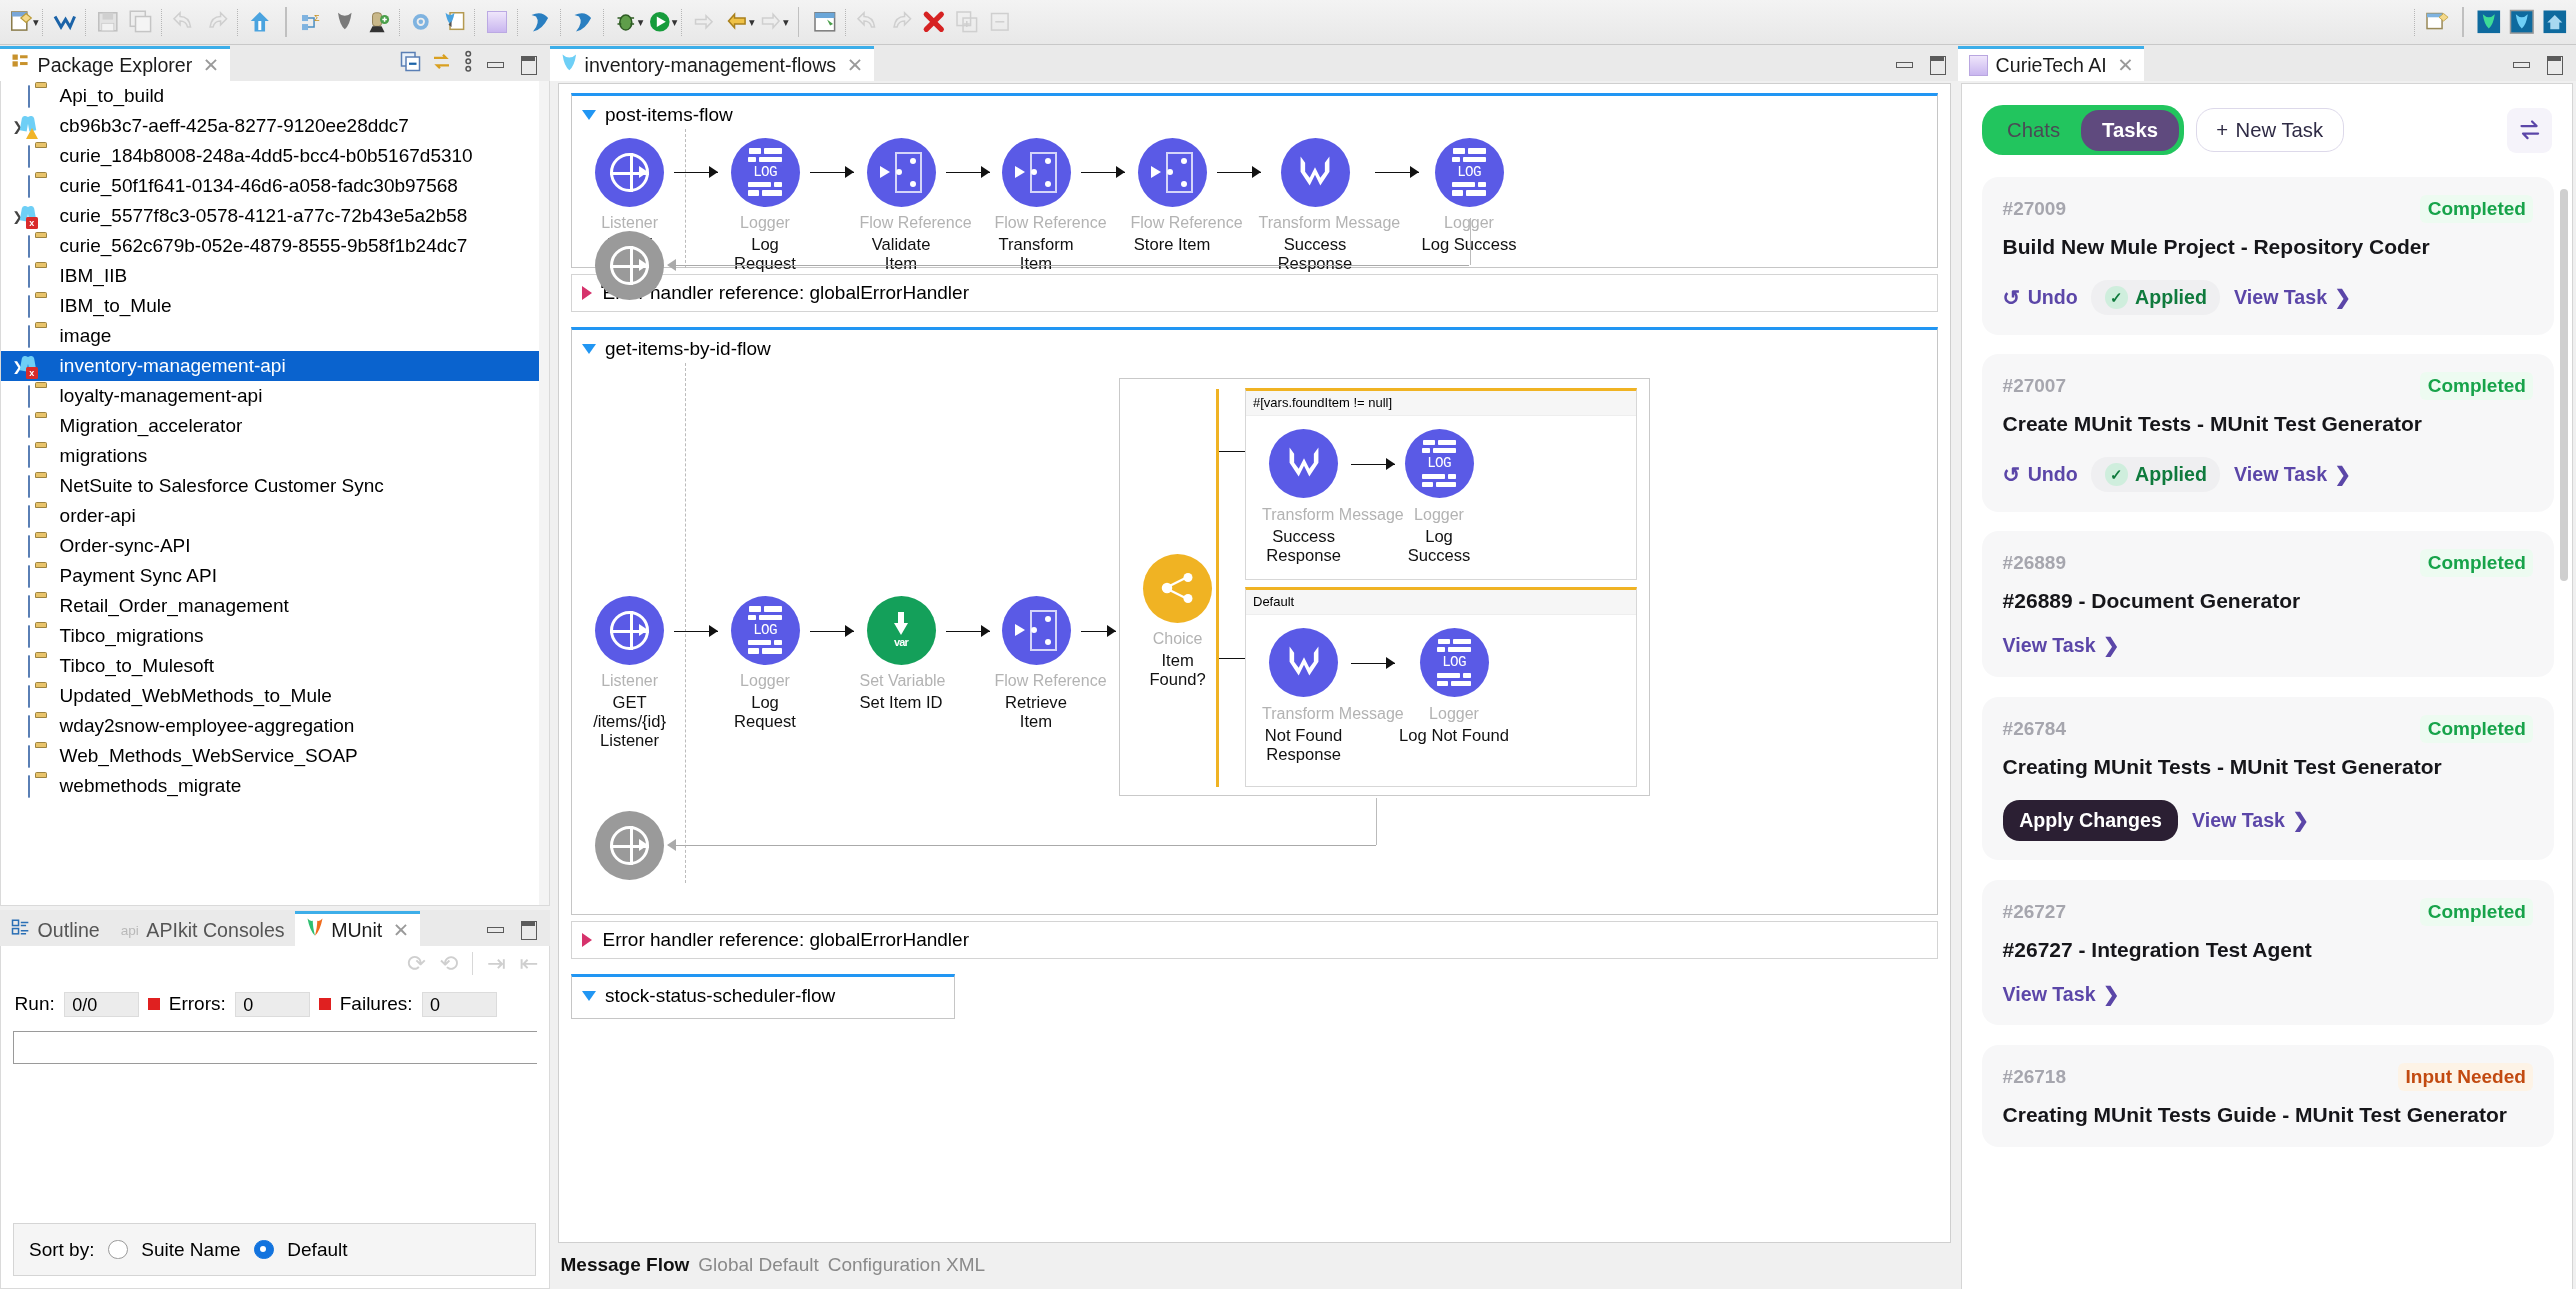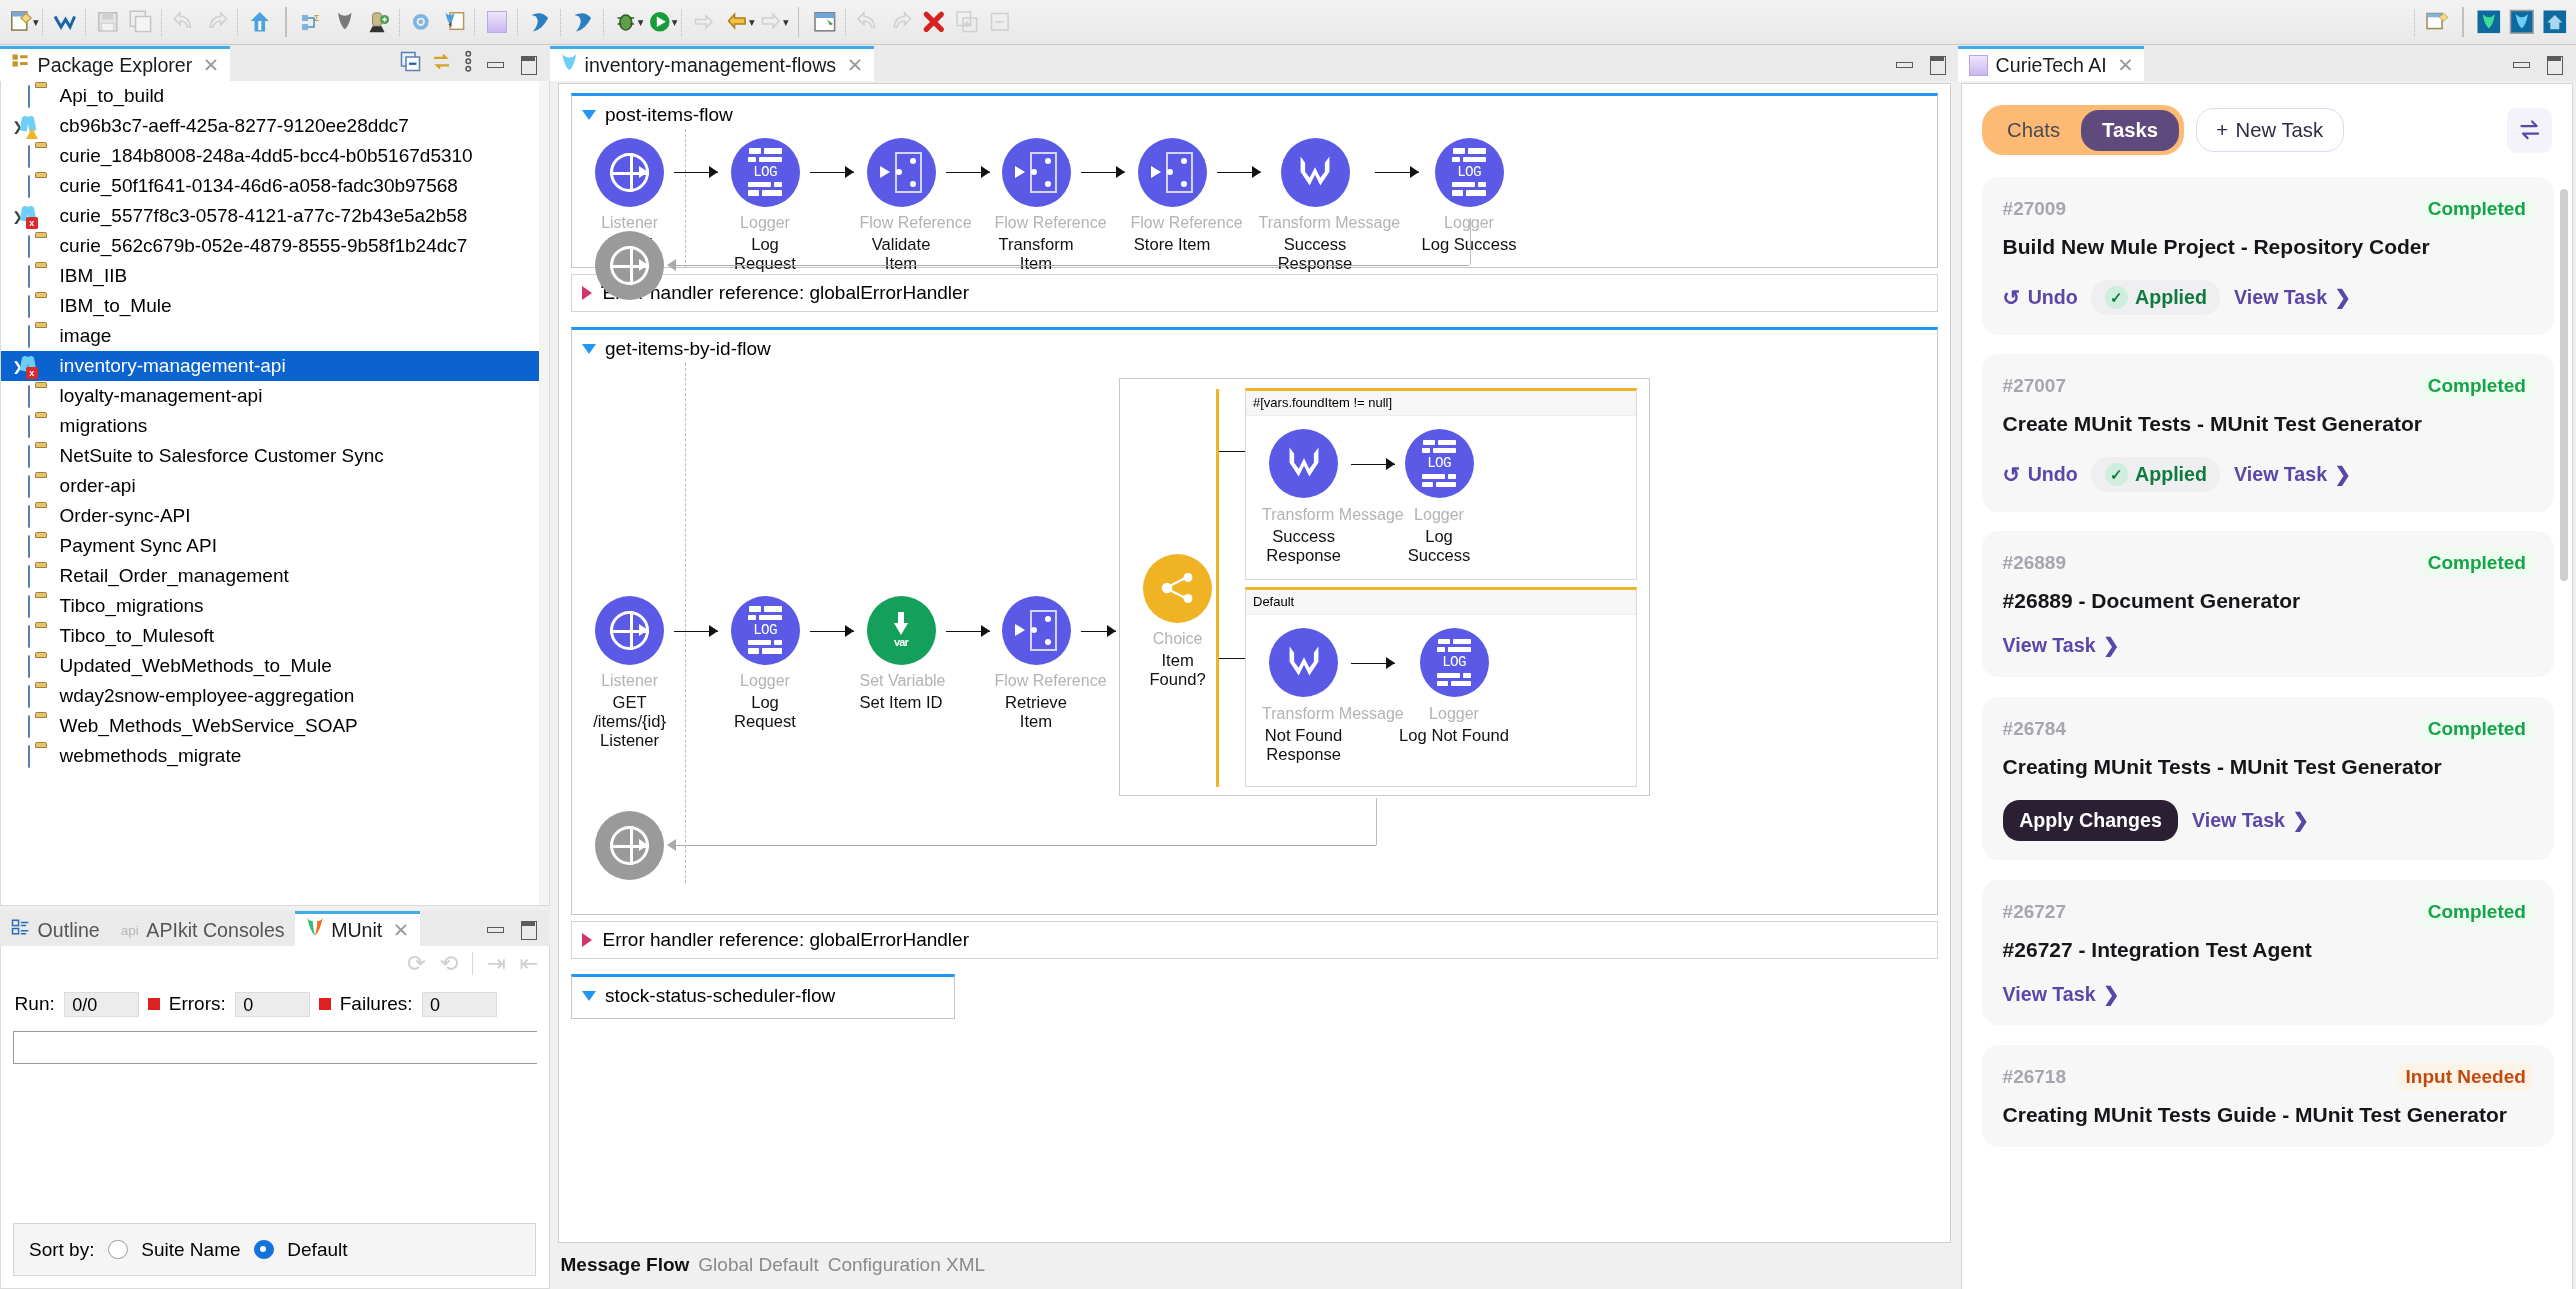--- a/index.html
+++ b/index.html
@@ -153,7 +153,7 @@
   .curie-logo { width:19.6px;height:21px;background:linear-gradient(#efe6fb,#c9b6ef); border:0.8px solid #b9a6e0;}
   #right-body { position:absolute; left:3px; top:38px; width:612px; height:1231px; background:#ffffff; border:0.8px solid #d5d5d5; overflow:hidden;}
   #ct-header { display:flex; align-items:center; padding:21px 19.6px 13.6px 19.6px; gap:12px; }
-  .seg { background:#fdba74; border-radius:21px; display:flex; align-items:center; padding:4.5px; }
+  .seg { background:#22c55e; border-radius:21px; display:flex; align-items:center; padding:4.5px; }
   .seg-btn { padding:9px 21px; border-radius:18px; font-size:20.3px; color:#4a4a55; }
   .seg-btn.active { background:#5f4a7e; color:#fff; font-weight:bold; }
   .newtask { border:0.8px solid #ddd9ea; border-radius:18px; padding:9.8px 19.6px; font-size:20.3px; color:#2f2b45; display:flex; align-items:center; gap:7.5px;}

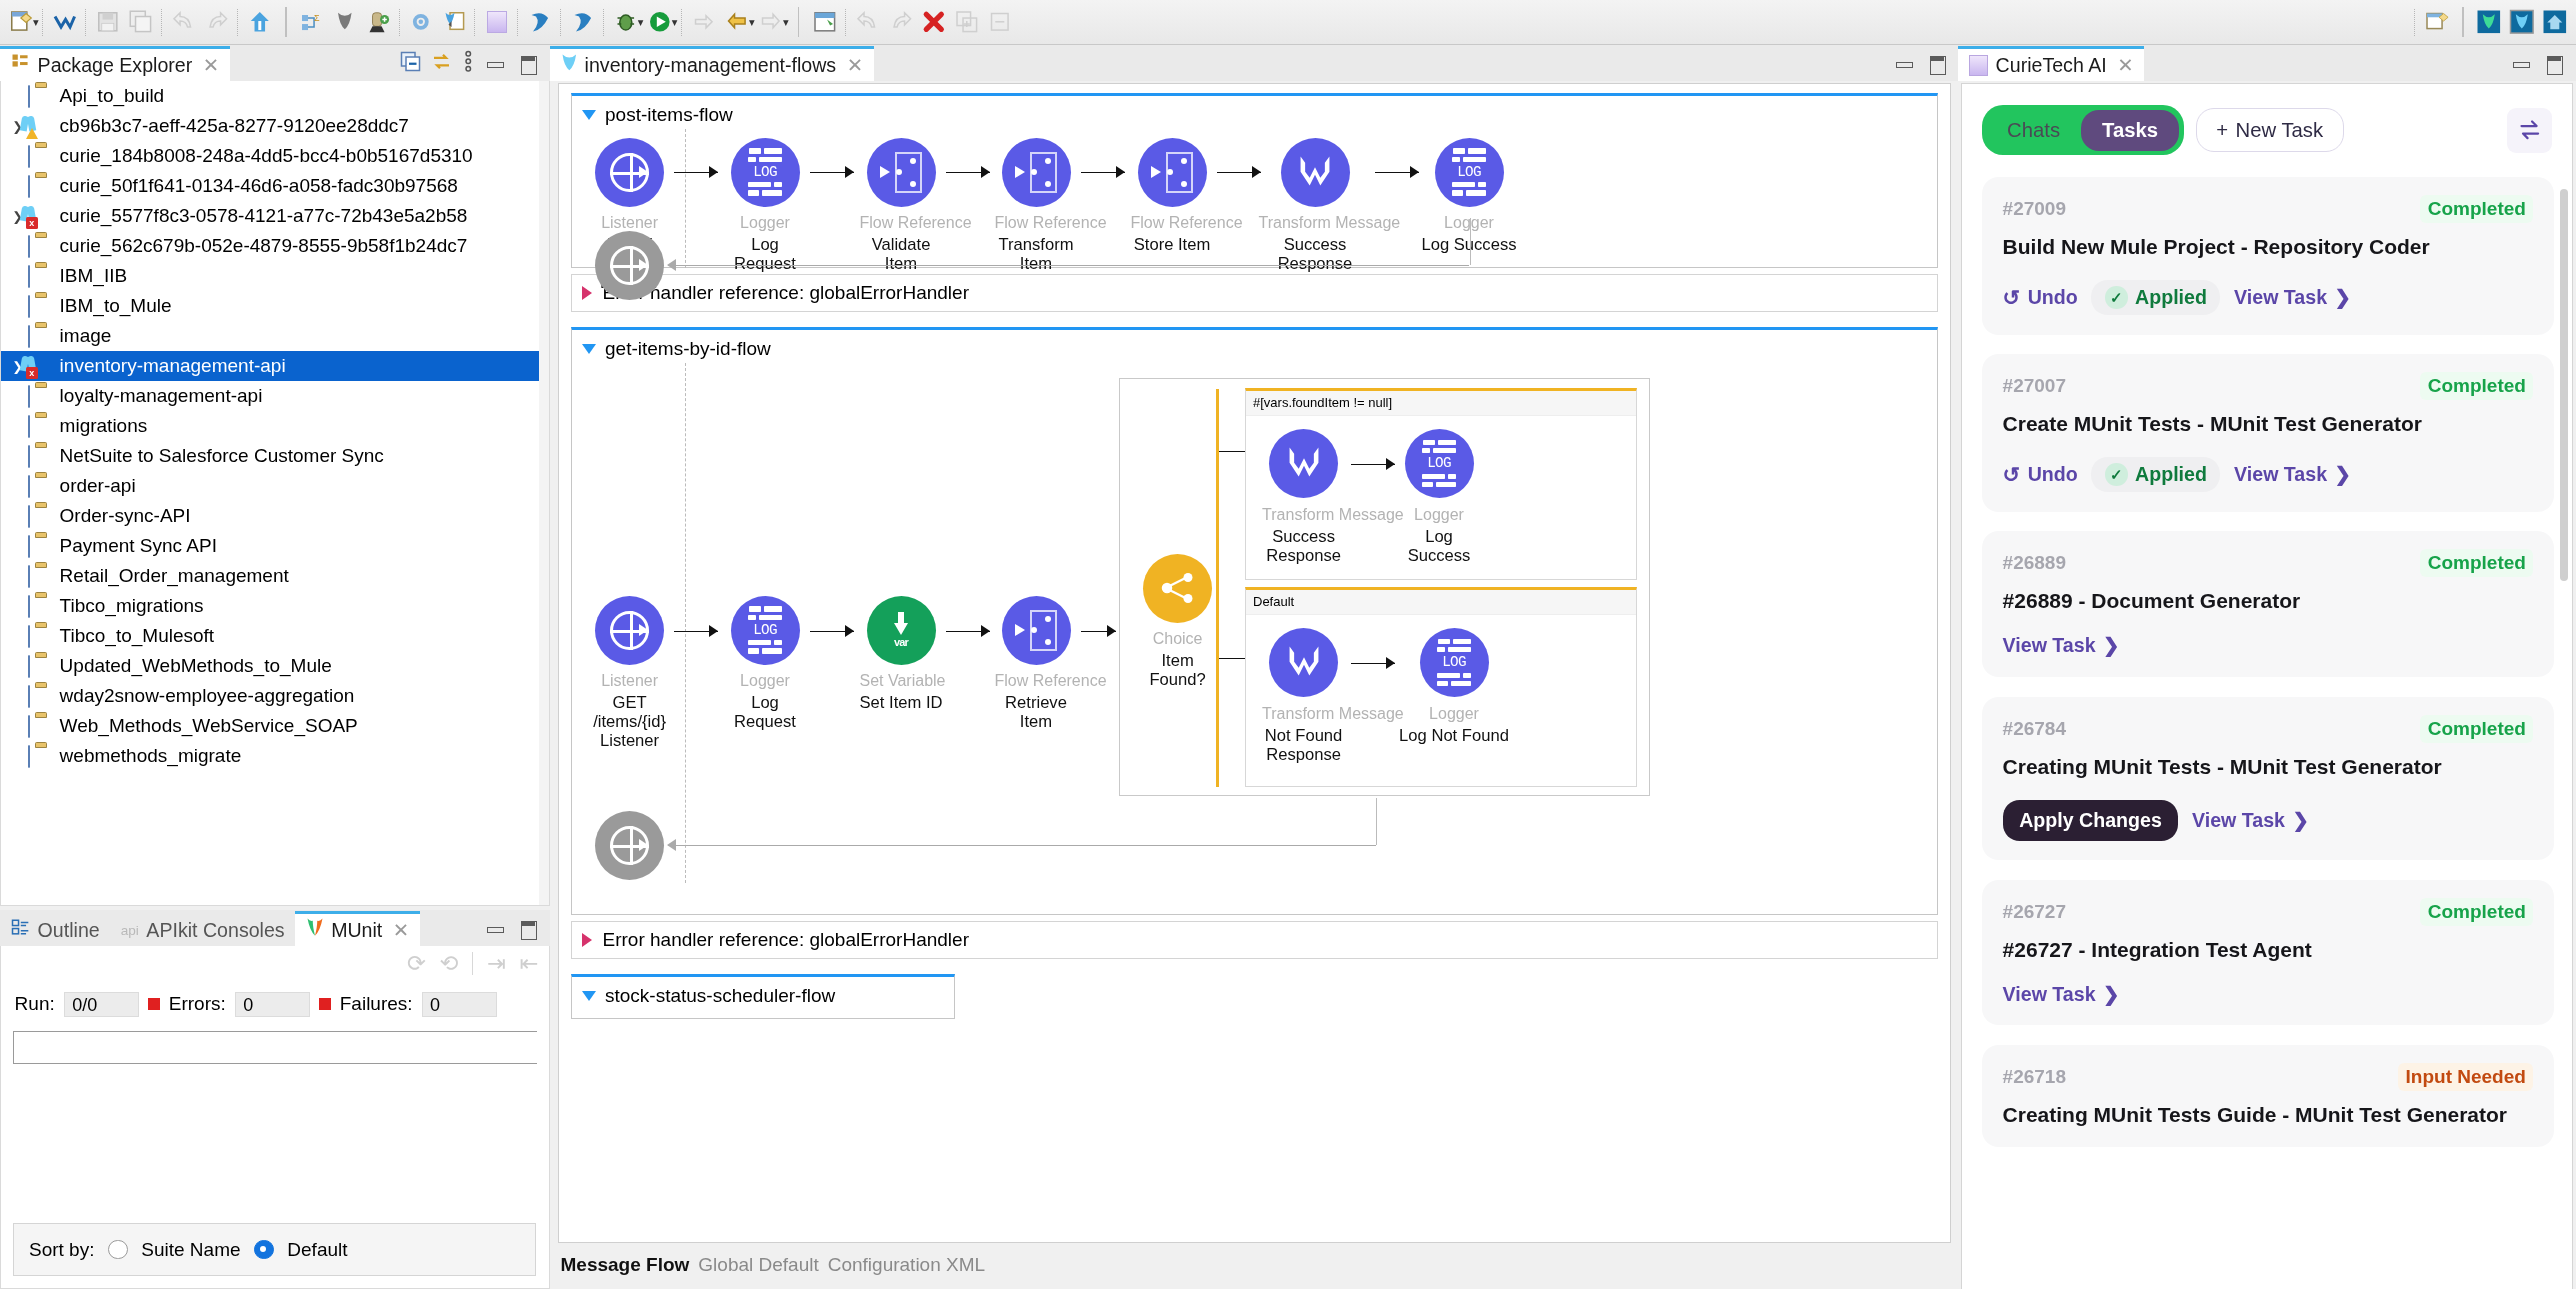--- a/index.html
+++ b/index.html
@@ -486,6 +486,11 @@
           <div class="tree-row">
             <span class="tw"></span>
             <span class="tree-ico"><span class="folder"></span></span>
+            <span>Migration_accelerator</span>
+          </div>
+          <div class="tree-row">
+            <span class="tw"></span>
+            <span class="tree-ico"><span class="folder"></span></span>
             <span>migrations</span>
           </div>
           <div class="tree-row">

